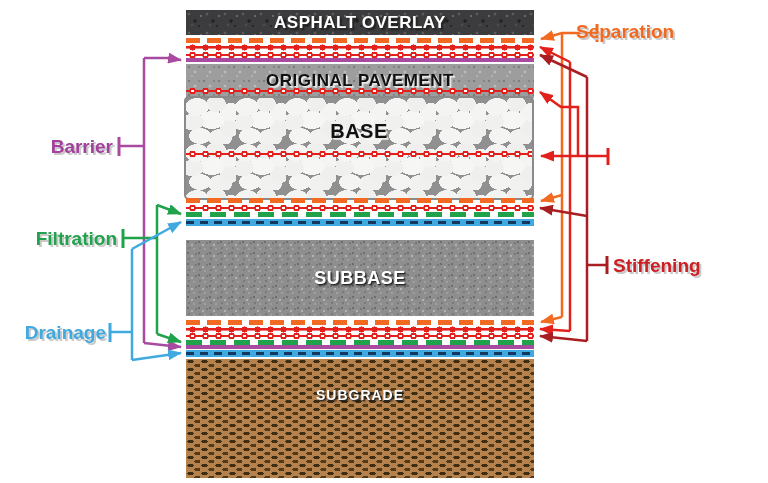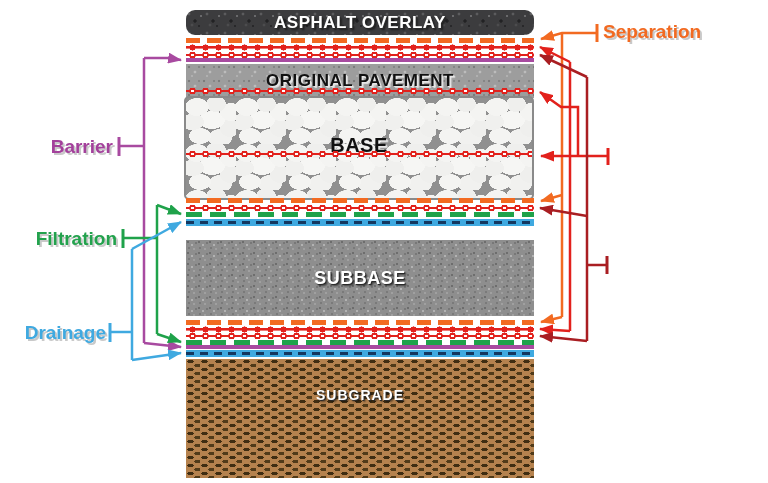--- a/index.html
+++ b/index.html
@@ -16,7 +16,7 @@
     radial-gradient(circle at 15px 6px,#6a6a6c 1px,rgba(0,0,0,0) 1.5px),
     radial-gradient(circle at 6px 15px,#4c4c4e 1.2px,rgba(0,0,0,0) 1.7px),
     radial-gradient(circle at 13px 16px,#28282a 1px,rgba(0,0,0,0) 1.5px);
-    background-size:18px 19px;border-radius:9px;}
+    background-size:18px 19px;}
   .pavement{top:64px;height:34px;background-color:#9d9d9d;background-image:
     radial-gradient(circle at 3px 3px,#7c7c7c 1.1px,rgba(0,0,0,0) 1.6px),
     radial-gradient(circle at 9px 8px,#bcbcbc 1.2px,rgba(0,0,0,0) 1.7px),

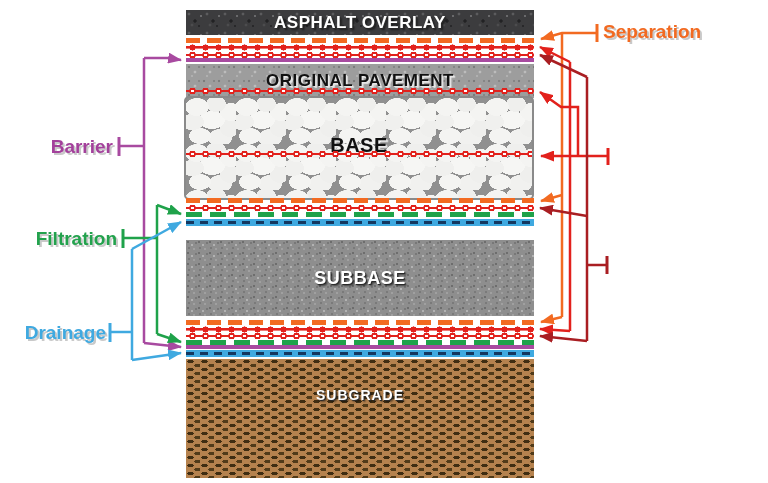--- a/index.html
+++ b/index.html
@@ -189,7 +189,7 @@
     </g>
   </svg>
 
-  <div class="flabel c-sep" style="left:603px;top:21px">Separation</div>
+  <div class="flabel c-sep" style="left:576px;top:21px">Separation</div>
   <div class="flabel c-bar" style="right:655px;top:136px">Barrier</div>
   <div class="flabel c-fil" style="right:651px;top:228px">Filtration</div>
   <div class="flabel c-dra" style="right:662px;top:322px">Drainage</div>

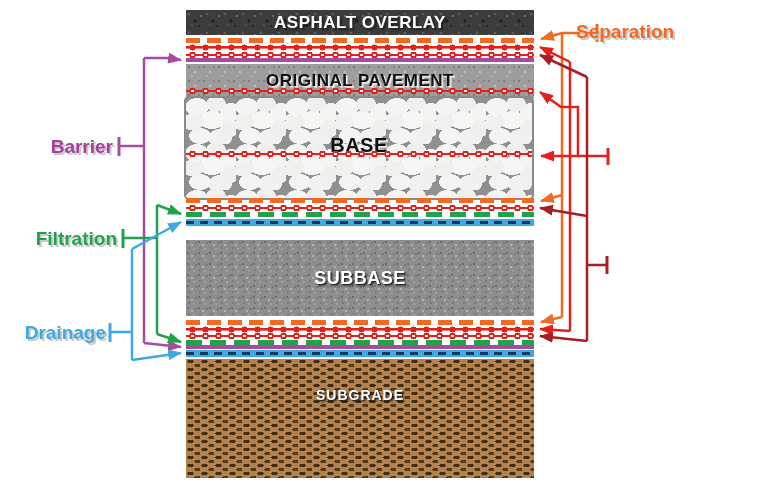--- a/index.html
+++ b/index.html
@@ -34,7 +34,7 @@
     radial-gradient(11px 8px at 14px 38px,#f4f4f2 98%,rgba(0,0,0,0) 100%),
     radial-gradient(12px 9px at 34px 40px,#f1f1ef 98%,rgba(0,0,0,0) 100%);
     background-size:50px 46px;}
-  .base .layer-title{margin-top:36px;font-size:20px;}
+  .base .layer-title{margin-top:22px;font-size:20px;}
   .subbase{top:240px;height:76px;background-color:#8e8e8e;background-image:
     radial-gradient(circle at 2px 2px,#6d6d6d 1px,rgba(0,0,0,0) 1.4px),
     radial-gradient(circle at 6px 5px,#b2b2b2 1px,rgba(0,0,0,0) 1.4px),

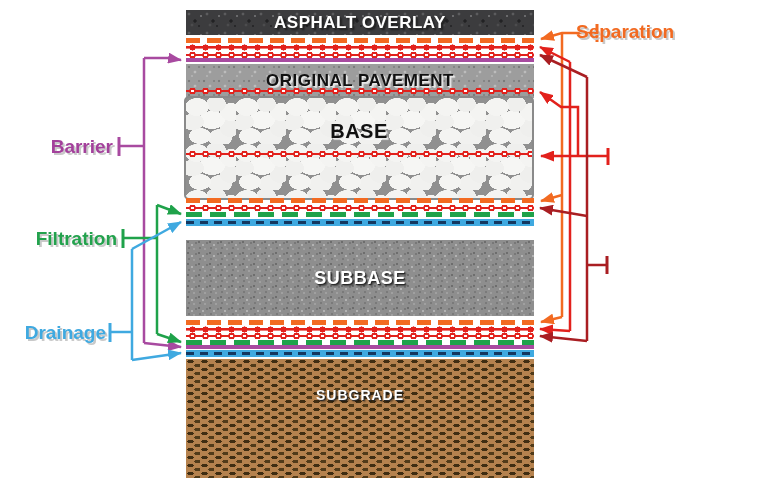--- a/index.html
+++ b/index.html
@@ -190,6 +190,7 @@
   </svg>
 
   <div class="flabel c-sep" style="left:576px;top:21px">Separation</div>
+  <div class="flabel c-sti" style="left:613px;top:255px">Stiffening</div>
   <div class="flabel c-bar" style="right:655px;top:136px">Barrier</div>
   <div class="flabel c-fil" style="right:651px;top:228px">Filtration</div>
   <div class="flabel c-dra" style="right:662px;top:322px">Drainage</div>

